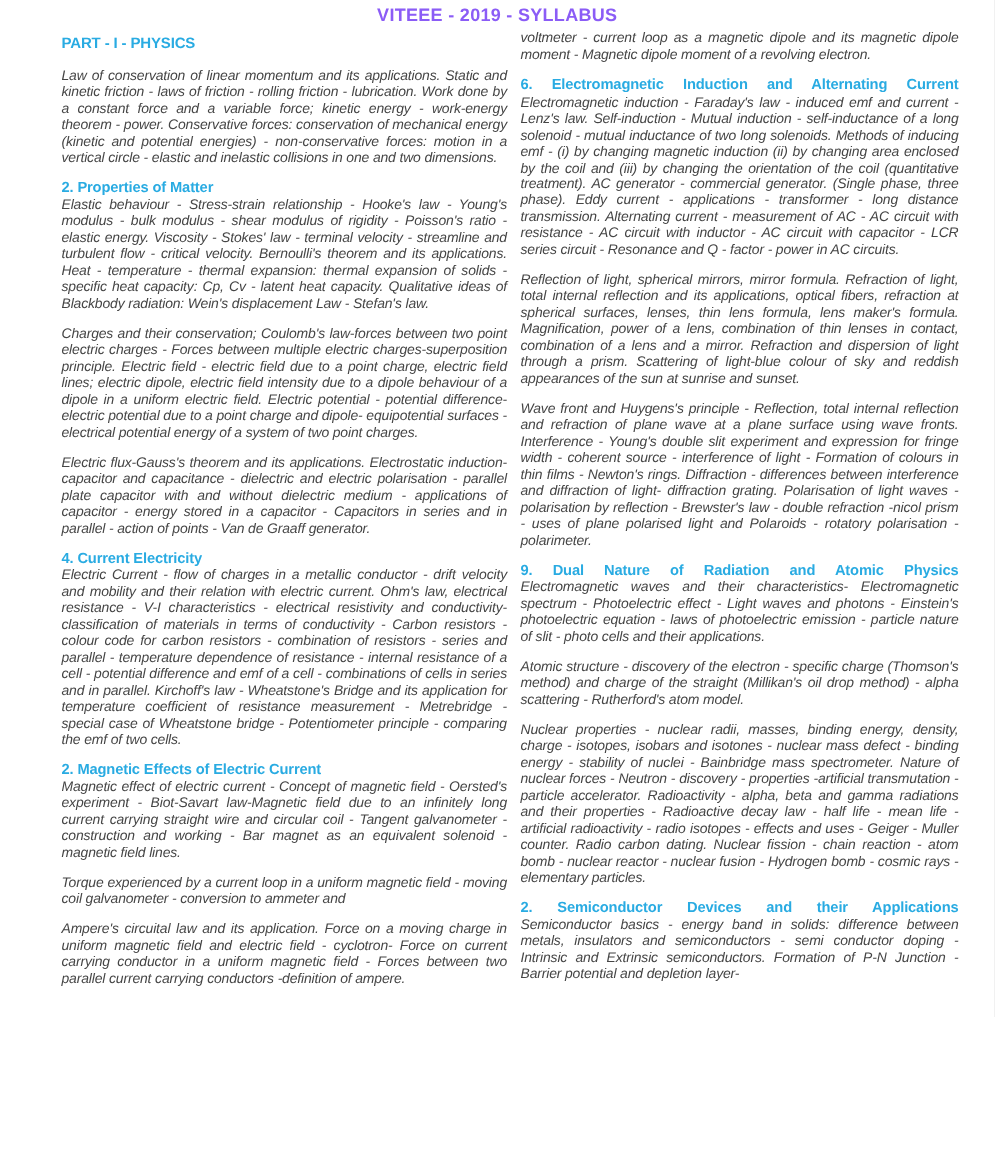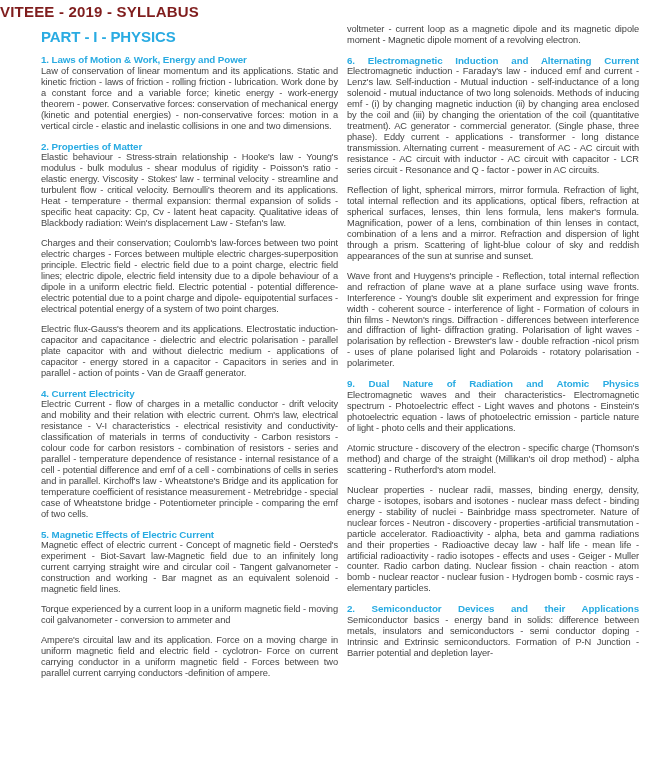--- a/index.html
+++ b/index.html
@@ -17,9 +17,10 @@
   }
   .title {
     margin:3px 0 1px 0;
-    font-size:15px;
+    text-align:center;
+    font-size:12px;
     font-weight:bold;
-    color:#7f1d1d;
+    color:#8b5cf6;
     letter-spacing:0.2px;
   }
   .columns {

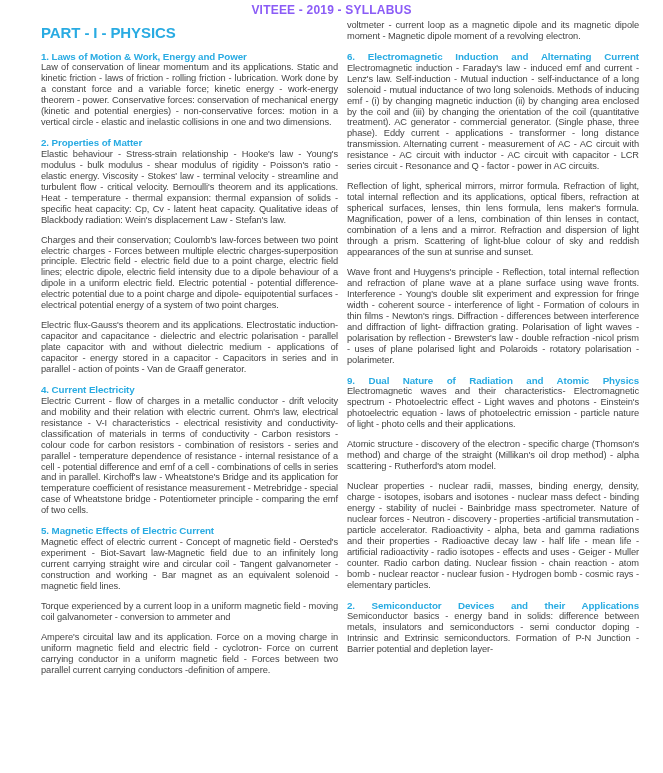--- a/index.html
+++ b/index.html
@@ -34,7 +34,7 @@
     margin:4px 0 0 0;
     font-weight:bold;
     color:#29ABE2;
-    font-size:15px;
+    font-size:10px;
   }
   .section { margin-top:9px; }
   .sec-h {

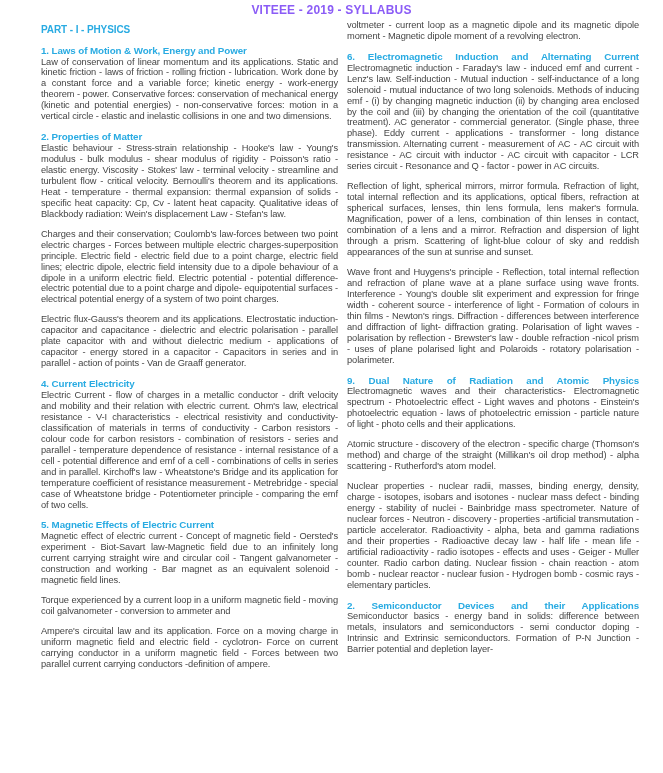--- a/index.html
+++ b/index.html
@@ -47,6 +47,7 @@
   .para {
     margin:0;
     text-align:justify;
+    font-style:italic;
   }
   .para + .para { margin-top:9px; }
 </style>

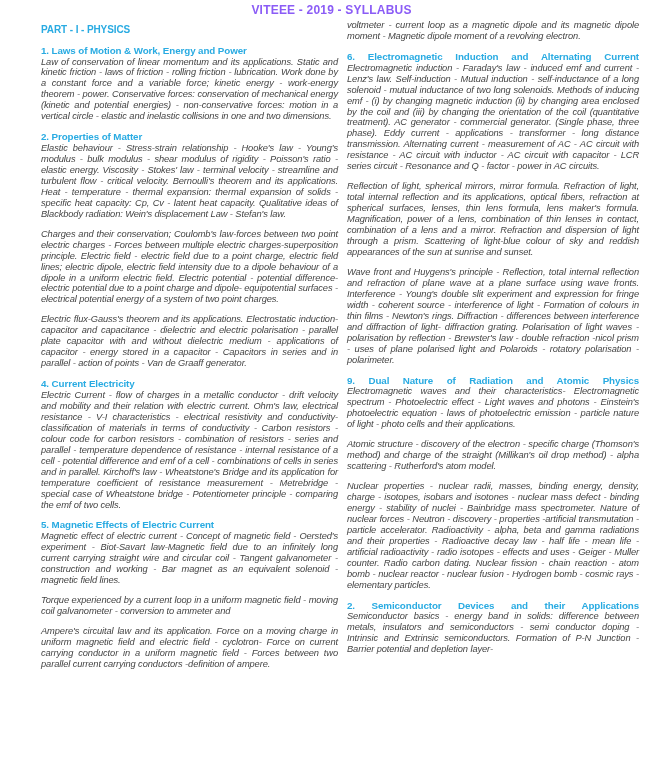--- a/index.html
+++ b/index.html
@@ -63,7 +63,6 @@
       <div class="part">PART - I - PHYSICS</div>
 
       <div class="section">
-        <div class="sec-h">1. Laws of Motion &amp; Work, Energy and Power</div>
         <p class="para">Law of conservation of linear momentum and its applications. Static and kinetic friction - laws of friction - rolling friction - lubrication. Work done by a constant force and a variable force; kinetic energy - work-energy theorem - power. Conservative forces: conservation of mechanical energy (kinetic and potential energies) - non-conservative forces: motion in a vertical circle - elastic and inelastic collisions in one and two dimensions.</p>
       </div>
 

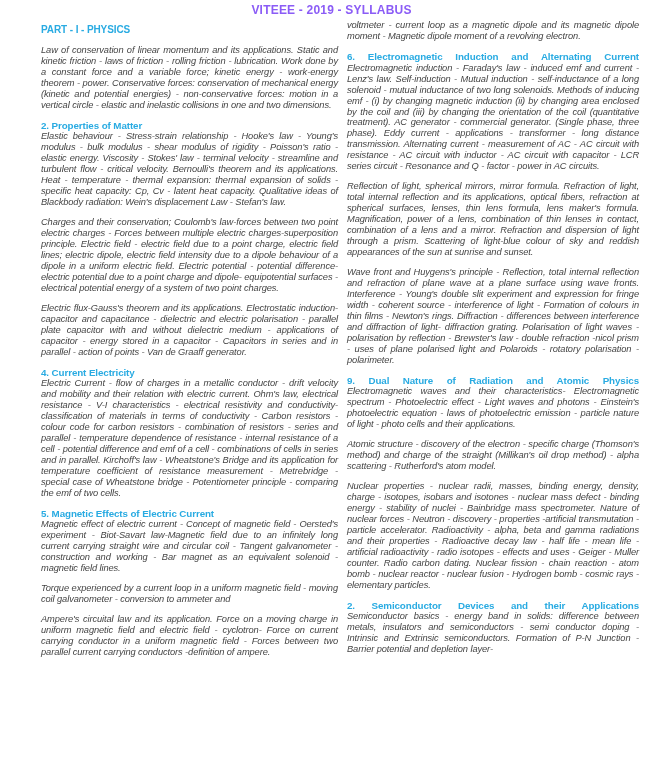--- a/index.html
+++ b/index.html
@@ -104,7 +104,7 @@
 
       <div class="section">
         <div class="sec-h spread">9. Dual Nature of Radiation and Atomic Physics</div>
-        <p class="para">Electromagnetic waves and their characteristics- Electromagnetic spectrum - Photoelectric effect - Light waves and photons - Einstein's photoelectric equation - laws of photoelectric emission - particle nature of light - photo cells and their applications.</p>
+        <p class="para">Electromagnetic waves and their characteristics- Electromagnetic spectrum - Photoelectric effect - Light waves and photons - Einstein's photoelectric equation - laws of photoelectric emission - particle nature of slit - photo cells and their applications.</p>
         <p class="para">Atomic structure - discovery of the electron - specific charge (Thomson's method) and charge of the straight (Millikan's oil drop method) - alpha scattering - Rutherford's atom model.</p>
       </div>
 

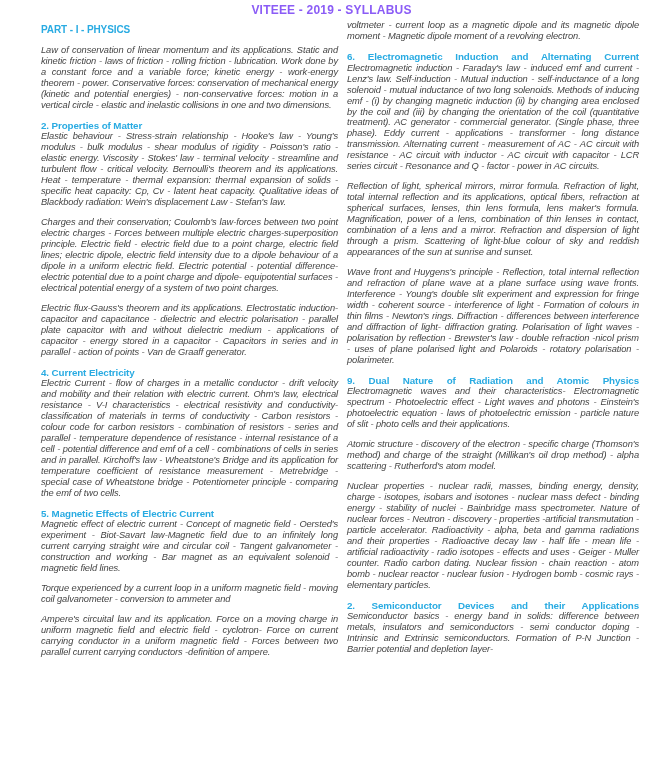--- a/index.html
+++ b/index.html
@@ -82,7 +82,7 @@
       </div>
 
       <div class="section">
-        <div class="sec-h">5. Magnetic Effects of Electric Current</div>
+        <div class="sec-h">2. Magnetic Effects of Electric Current</div>
         <p class="para">Magnetic effect of electric current - Concept of magnetic field - Oersted's experiment - Biot-Savart law-Magnetic field due to an infinitely long current carrying straight wire and circular coil - Tangent galvanometer - construction and working - Bar magnet as an equivalent solenoid - magnetic field lines.</p>
         <p class="para">Torque experienced by a current loop in a uniform magnetic field - moving coil galvanometer - conversion to ammeter and</p>
         <p class="para">Ampere's circuital law and its application. Force on a moving charge in uniform magnetic field and electric field - cyclotron- Force on current carrying conductor in a uniform magnetic field - Forces between two parallel current carrying conductors -definition of ampere.</p>

